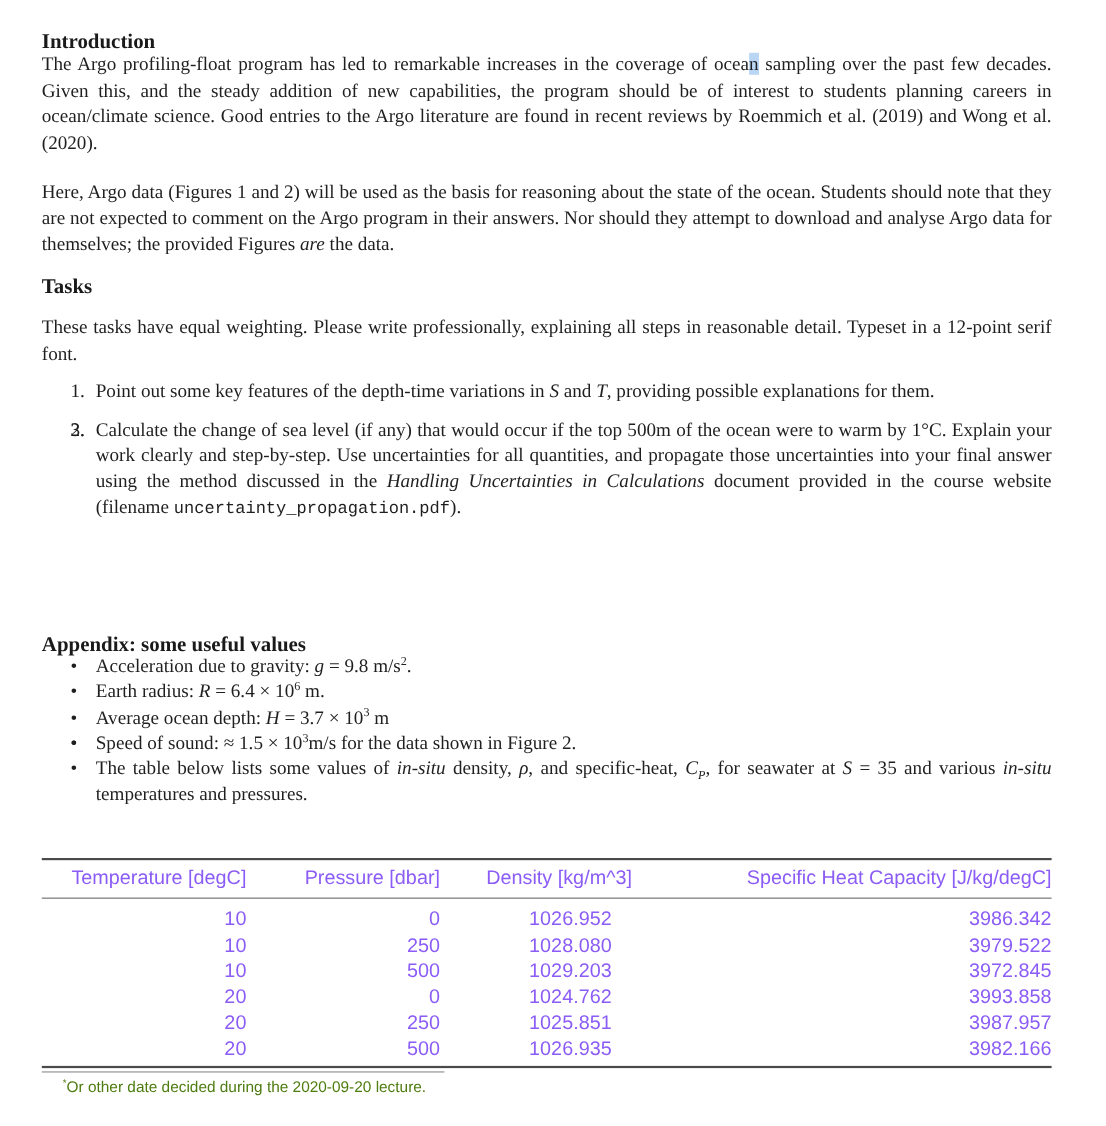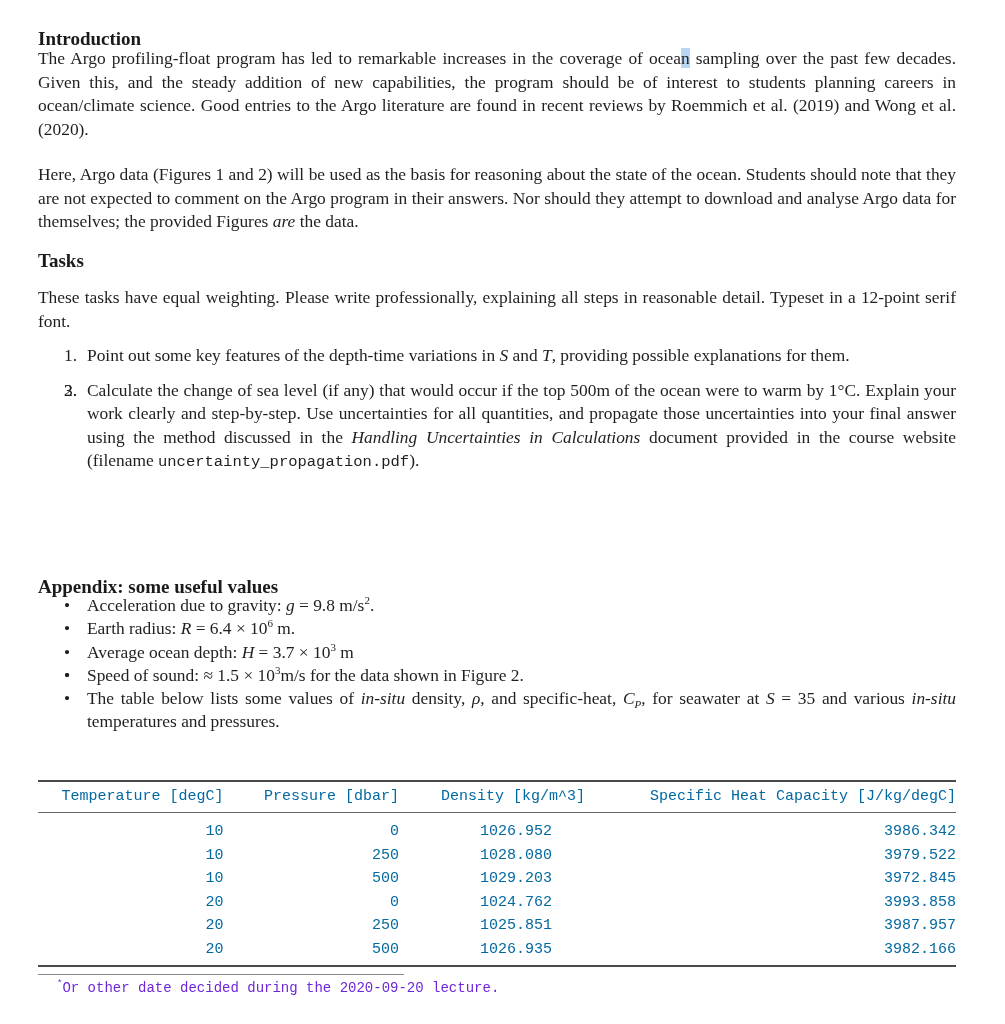--- a/index.html
+++ b/index.html
@@ -54,7 +54,7 @@
   .rule-thin { height: 1px; background: #6a6a6a; }
   table.data {
     width: 918px; border-collapse: collapse;
-    font-family: Liberation Mono, monospace; font-size: 15px; color: #0369a1;
+    font-family: Liberation Sans, sans-serif; font-size: 18px; color: #8b5cf6;
   }
   table.data th { font-weight: normal; padding: 6px 0 7px 0; white-space: nowrap; }
   table.data td { padding: 0; line-height: 23.5px; white-space: nowrap; text-align: right; }

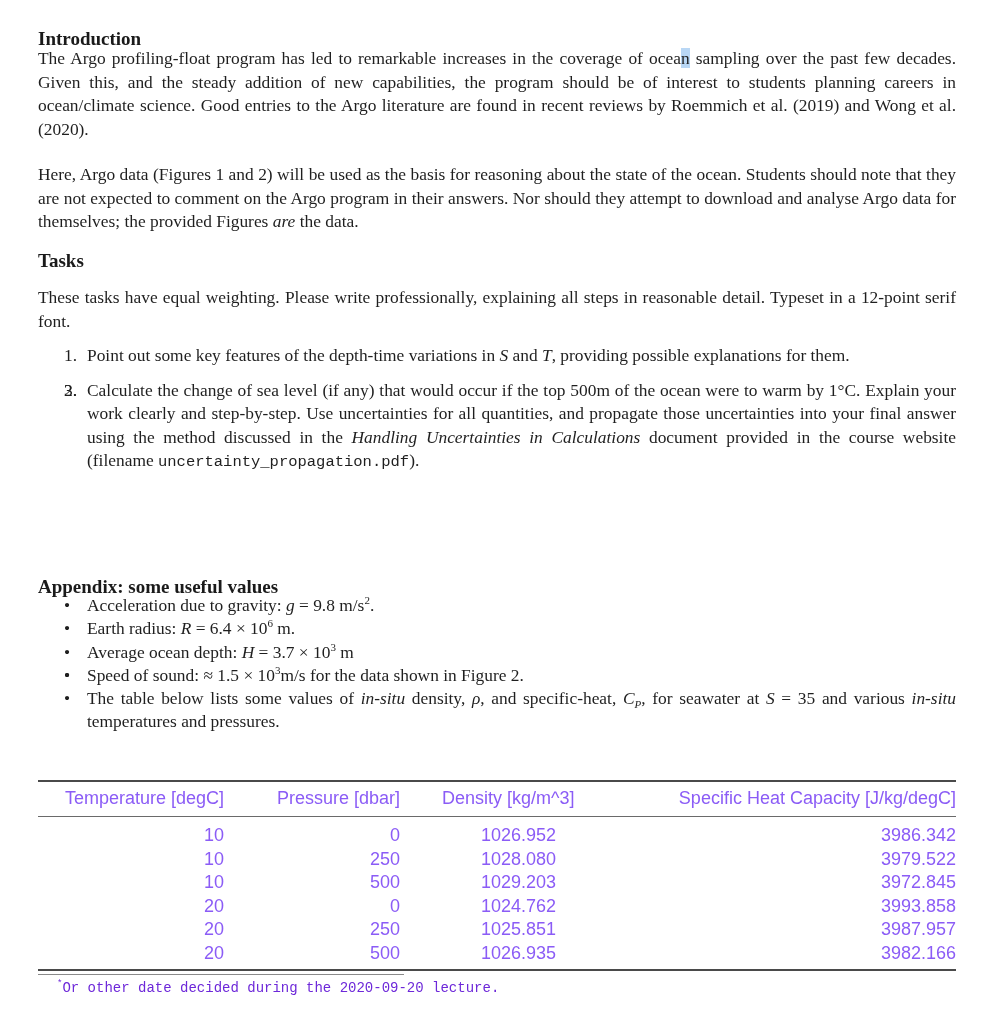--- a/index.html
+++ b/index.html
@@ -70,7 +70,7 @@
   }
   .footnote {
     position: absolute; left: 19px; top: 980px;
-    font-family: Liberation Mono, monospace; font-size: 14px; color: #6d28d9;
+    font-family: Liberation Sans, sans-serif; font-size: 14px; color: #4d7c0f;
   }
   .footnote sup { font-size: 9px; }
 </style>

